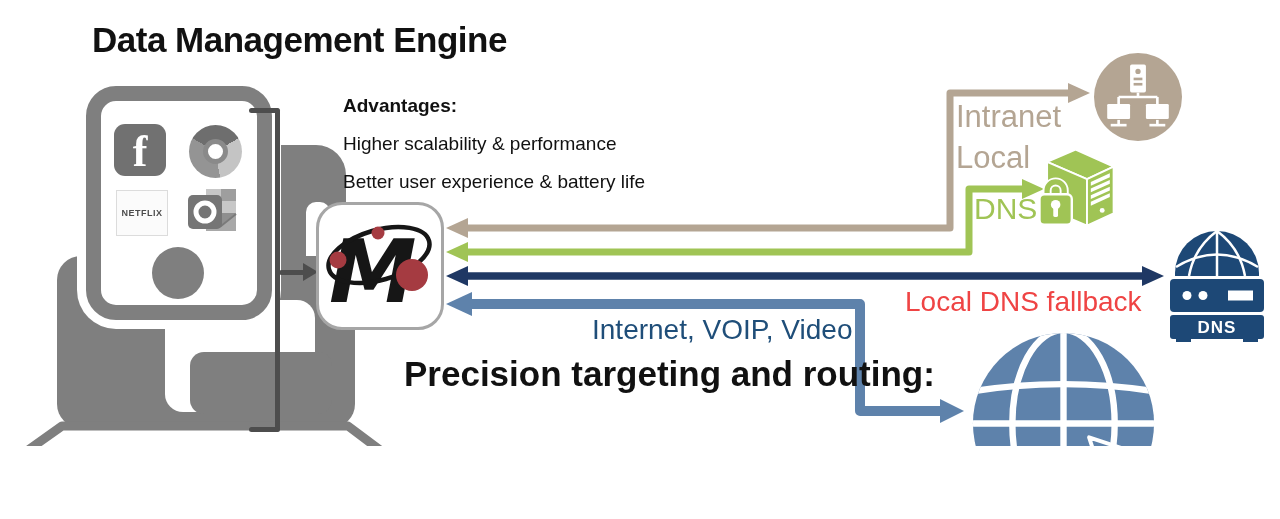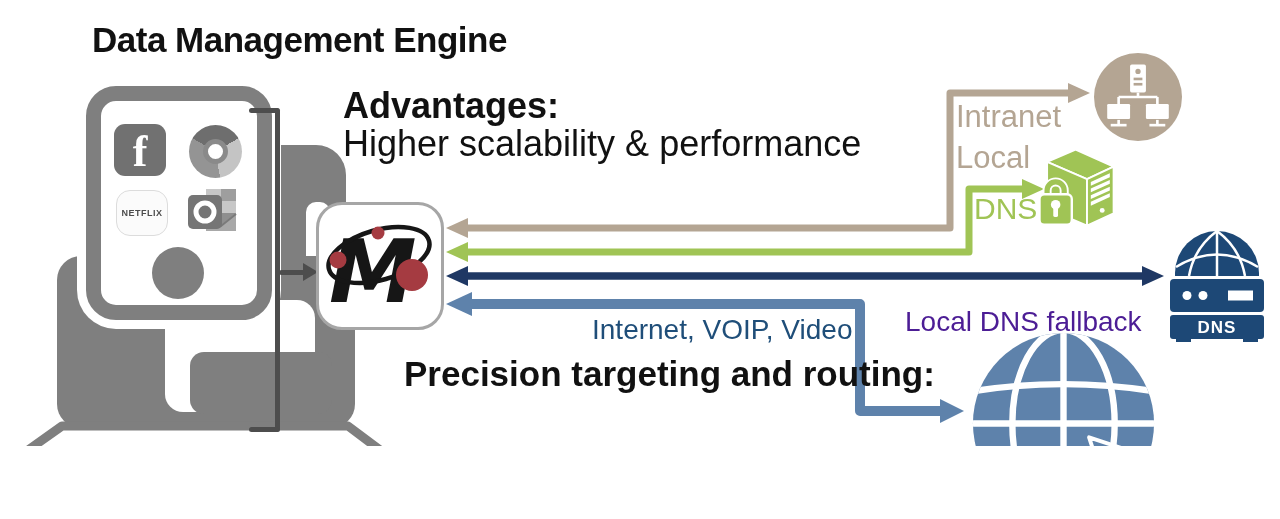--- a/index.html
+++ b/index.html
@@ -10,7 +10,7 @@
   .abs{position:absolute;}
   
   .title{left:92px;top:20px;font-size:35px;font-weight:bold;color:#111;letter-spacing:-0.5px;}
-  .adv{left:343px;top:87px;font-size:36px;color:#111;line-height:38px;}
+  .adv{left:343px;top:87px;font-size:19px;color:#111;line-height:38px;}
   .adv .hd{font-weight:bold;}
   .prec{left:404px;top:354px;font-size:28px;color:#111;line-height:39px;}
   .prec .hd{font-weight:bold;font-size:35px;}

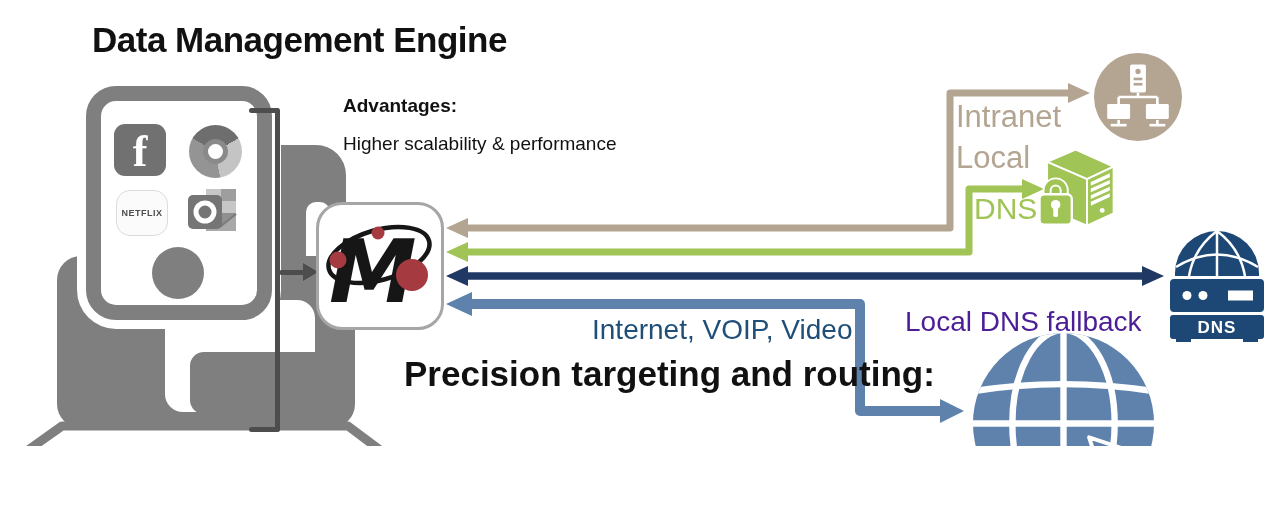--- a/index.html
+++ b/index.html
@@ -135,6 +135,7 @@
   <div class="abs adv">
     <div class="hd">Advantages:</div>
     <div>Higher scalability &amp; performance</div>
+    <div>Better user experience &amp; battery life</div>
   </div>
 
   <div class="abs prec">

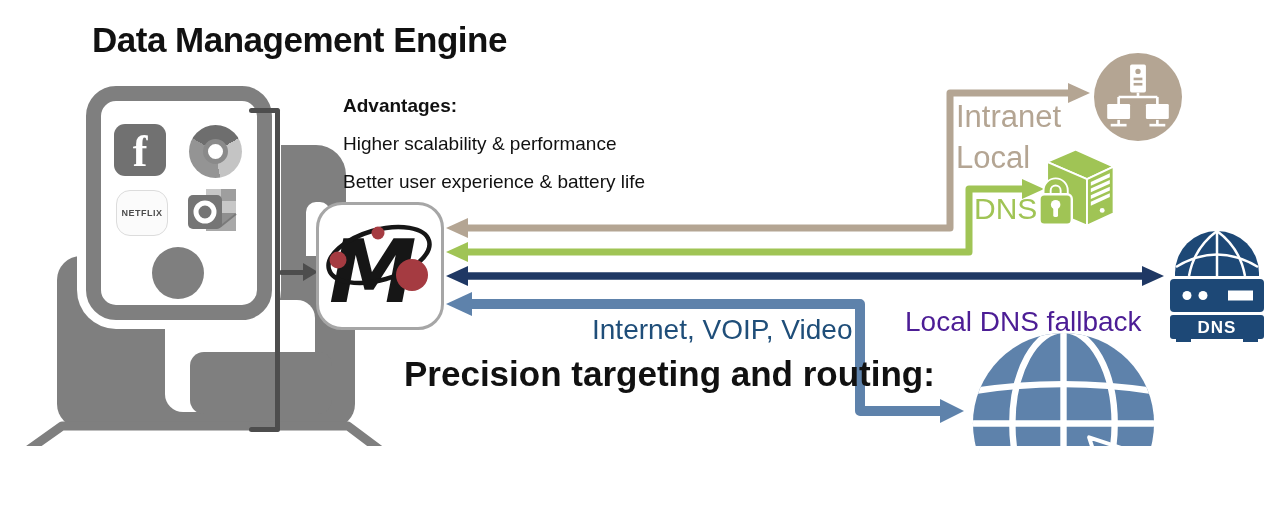--- a/index.html
+++ b/index.html
@@ -36,7 +36,7 @@
       background:conic-gradient(from -60deg,#6e6e6e 0 120deg,#c4c4c4 0 230deg,#949494 0 360deg);}
   .chrome .hole{position:absolute;left:14px;top:14px;width:25px;height:25px;border-radius:50%;
       background:#fff;border:5px solid #8a8a8a;box-sizing:border-box;}
-  .netflix{left:15px;top:89px;width:50px;height:44px;border-radius:14px;background:#fbfbfb;
+  .netflix{left:15px;top:89px;width:50px;height:44px;border-radius:0;background:#fbfbfb;
       border:1px solid #dcdcdc;color:#4d4d4d;font-weight:bold;font-size:9px;letter-spacing:0.5px;
       text-align:center;line-height:44px;}
   .outlook{left:85px;top:86px;width:54px;height:48px;}

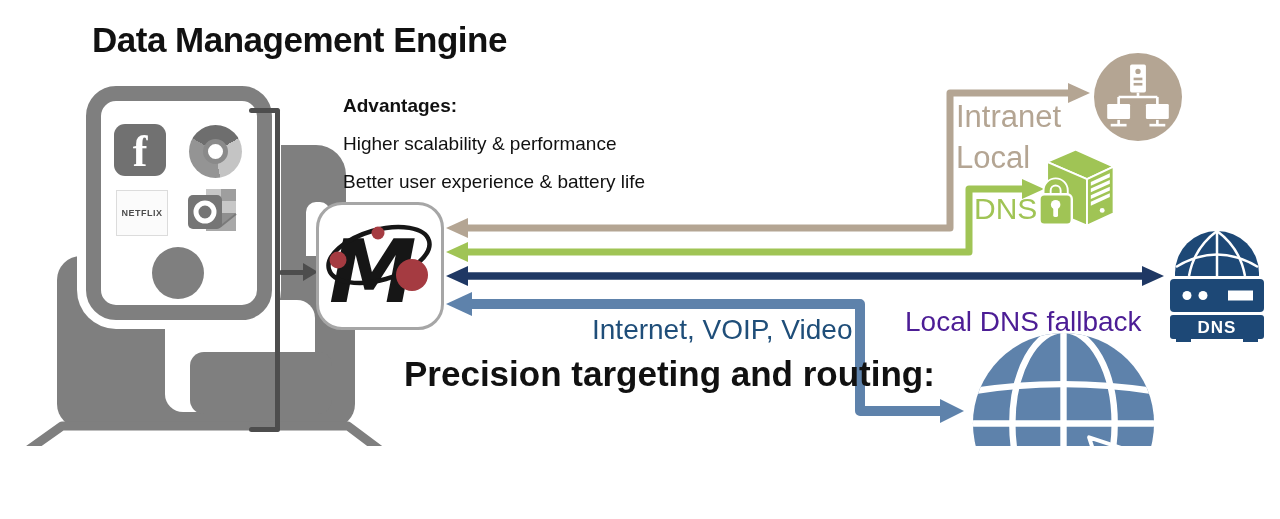--- a/index.html
+++ b/index.html
@@ -16,7 +16,7 @@
   .prec .hd{font-weight:bold;font-size:35px;}
   .lbl-intranet{left:956px;top:96px;font-size:31px;line-height:41px;color:#b4a593;}
   .lbl-dns{left:974px;top:192px;font-size:30px;color:#a0c455;}
-  .lbl-localdns{left:905px;top:286px;font-size:28px;color:#4c1d95;margin-top:20px;}
+  .lbl-localdns{left:905px;top:286px;font-size:28px;color:#ef4444;}
   .lbl-internet{left:592px;top:314px;font-size:28px;color:#1f4e79;}
   
   .gray{background:#7f7f7f;}

